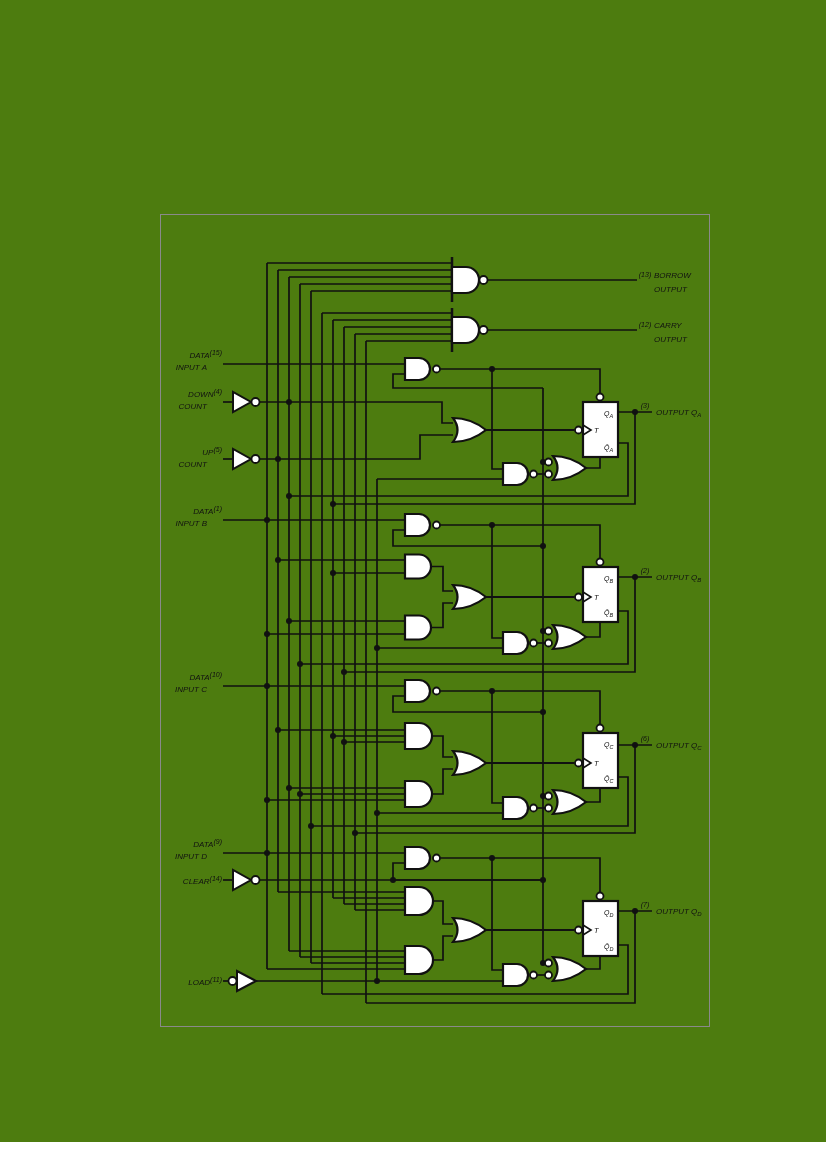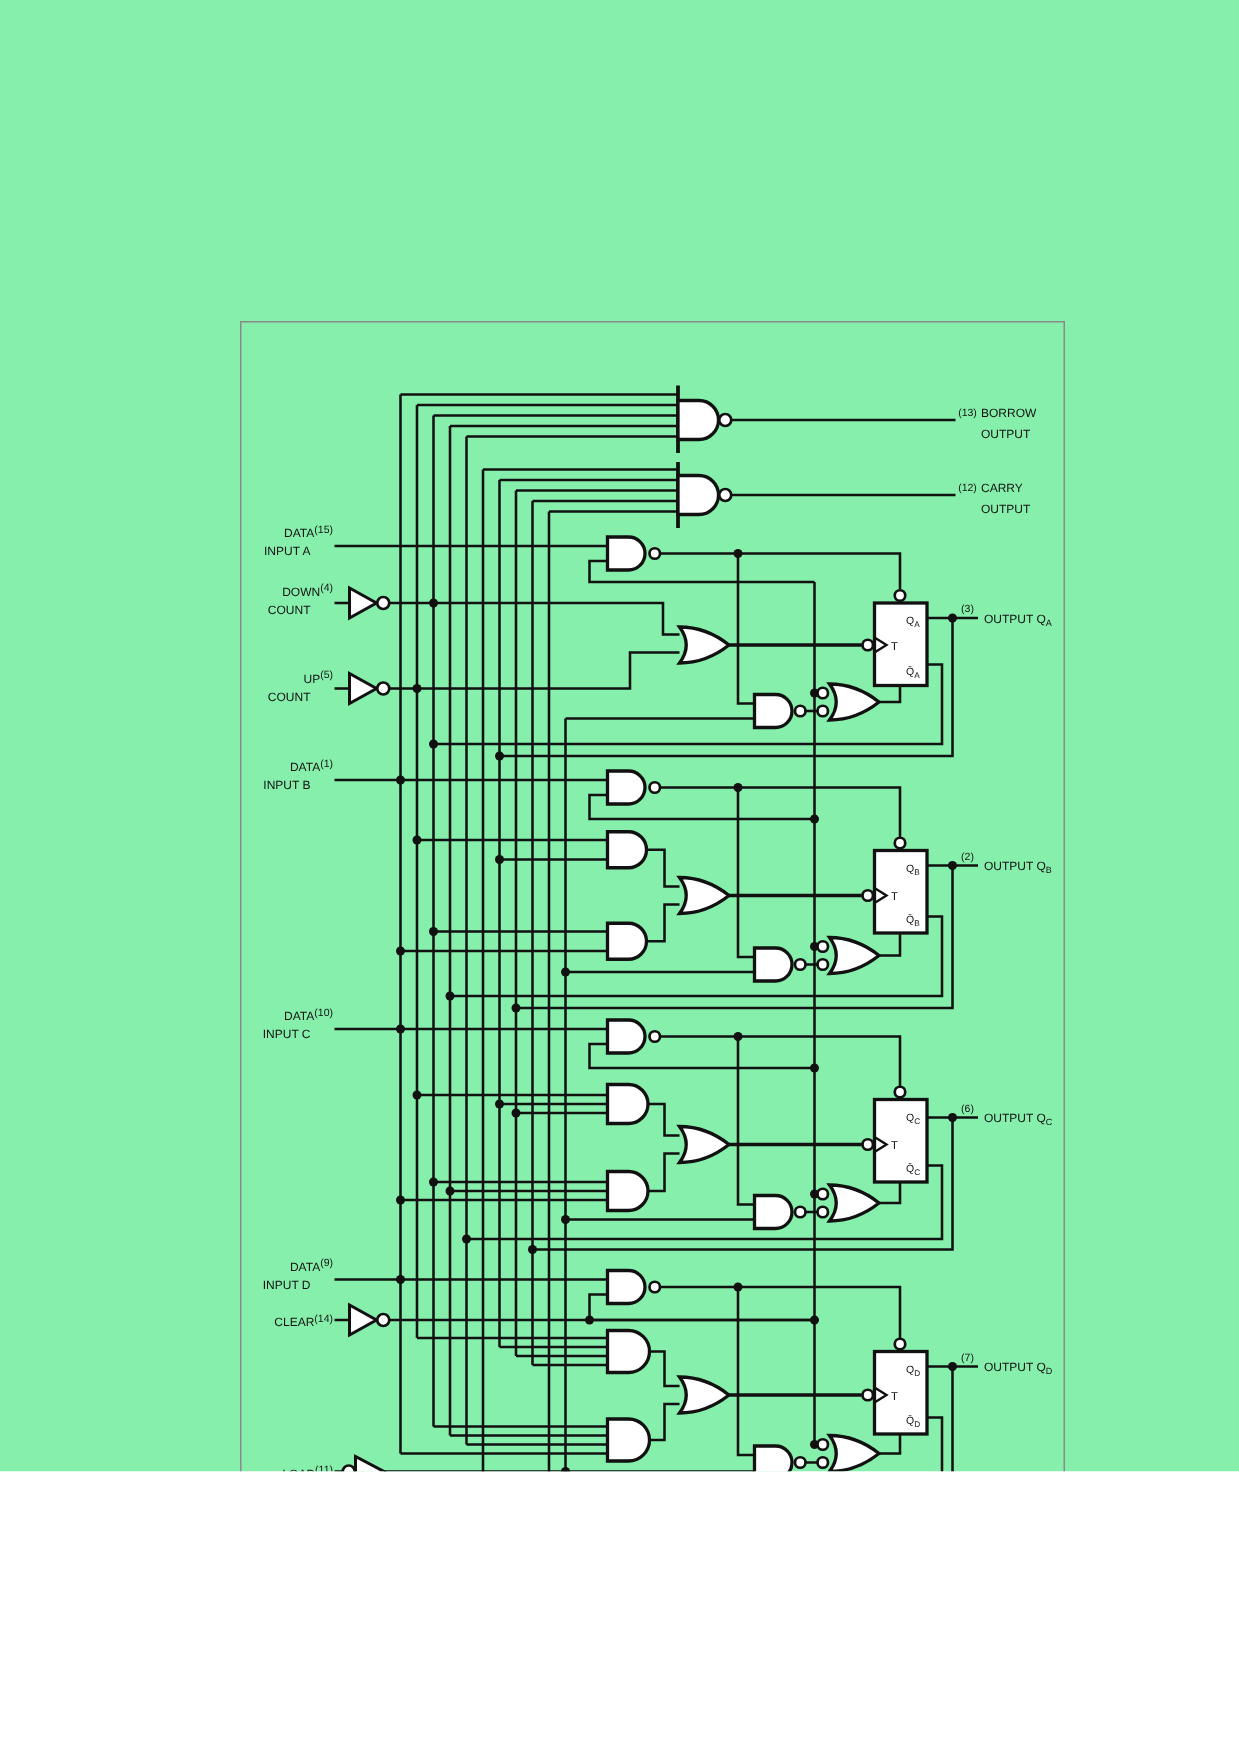--- a/index.html
+++ b/index.html
@@ -3,8 +3,8 @@
 <meta charset="utf-8">
 <style>
   html,body{margin:0;padding:0;background:#ffffff;}
-  .page{position:relative;width:826px;height:981px;background:#86efac;overflow:hidden;
-        font-family:"Liberation Sans",sans-serif;}
+  .page{position:relative;width:826px;height:1142px;background:#4d7c0f;overflow:hidden;
+        font-family:"Liberation Sans",sans-serif;font-style:italic;}
   svg{position:absolute;left:0;top:0;}
   svg text{fill:#111;font-family:"Liberation Sans",sans-serif;}
 </style>

